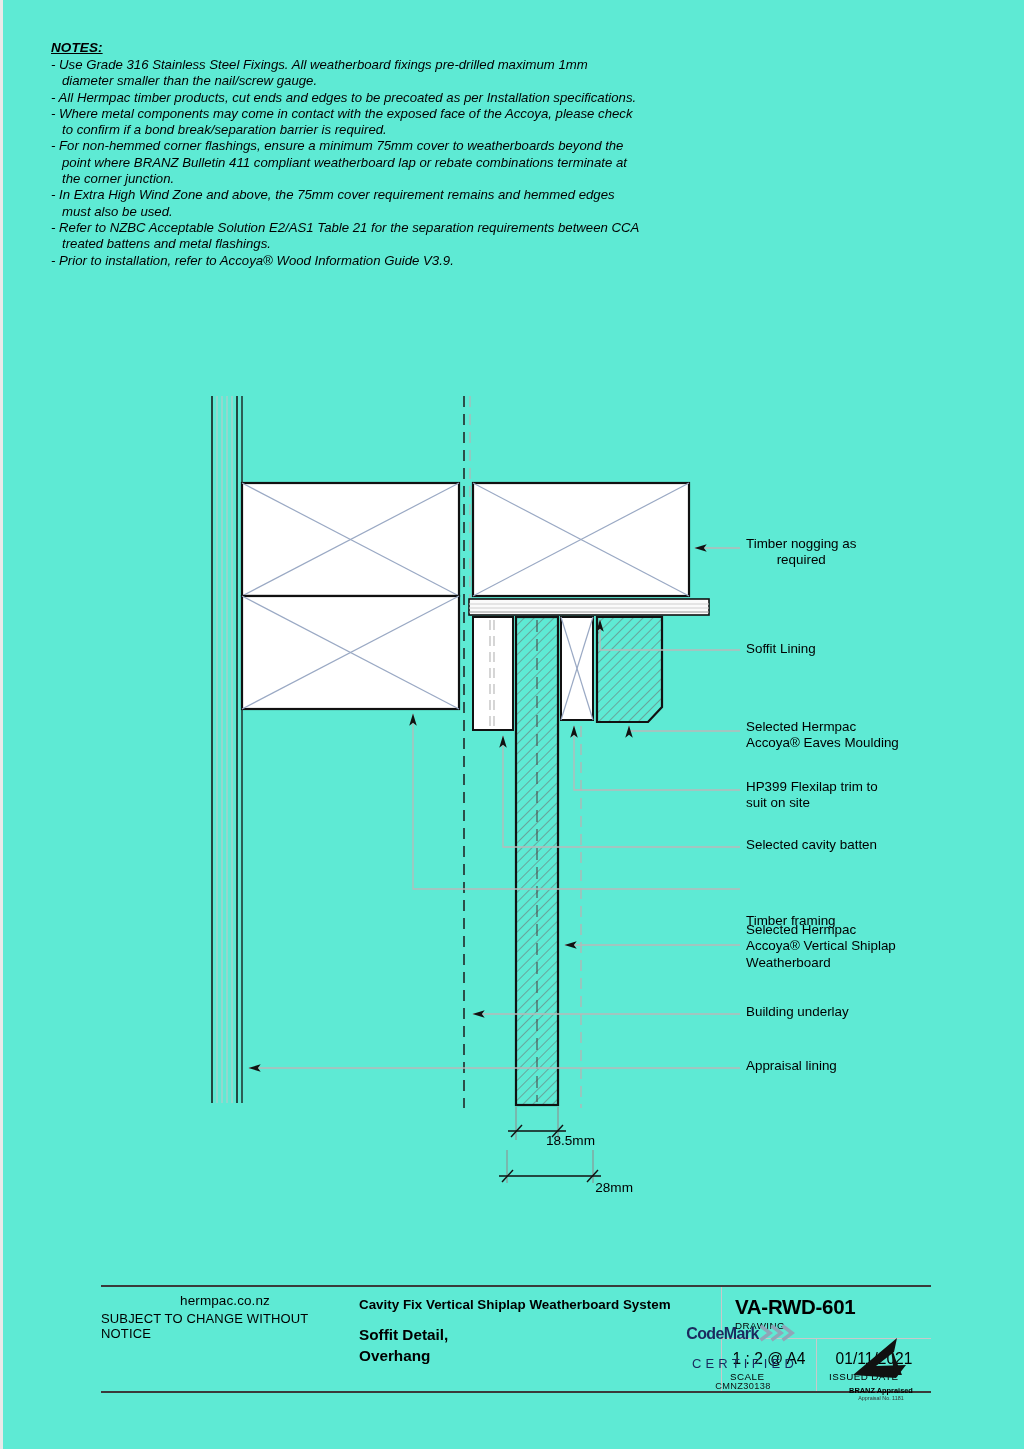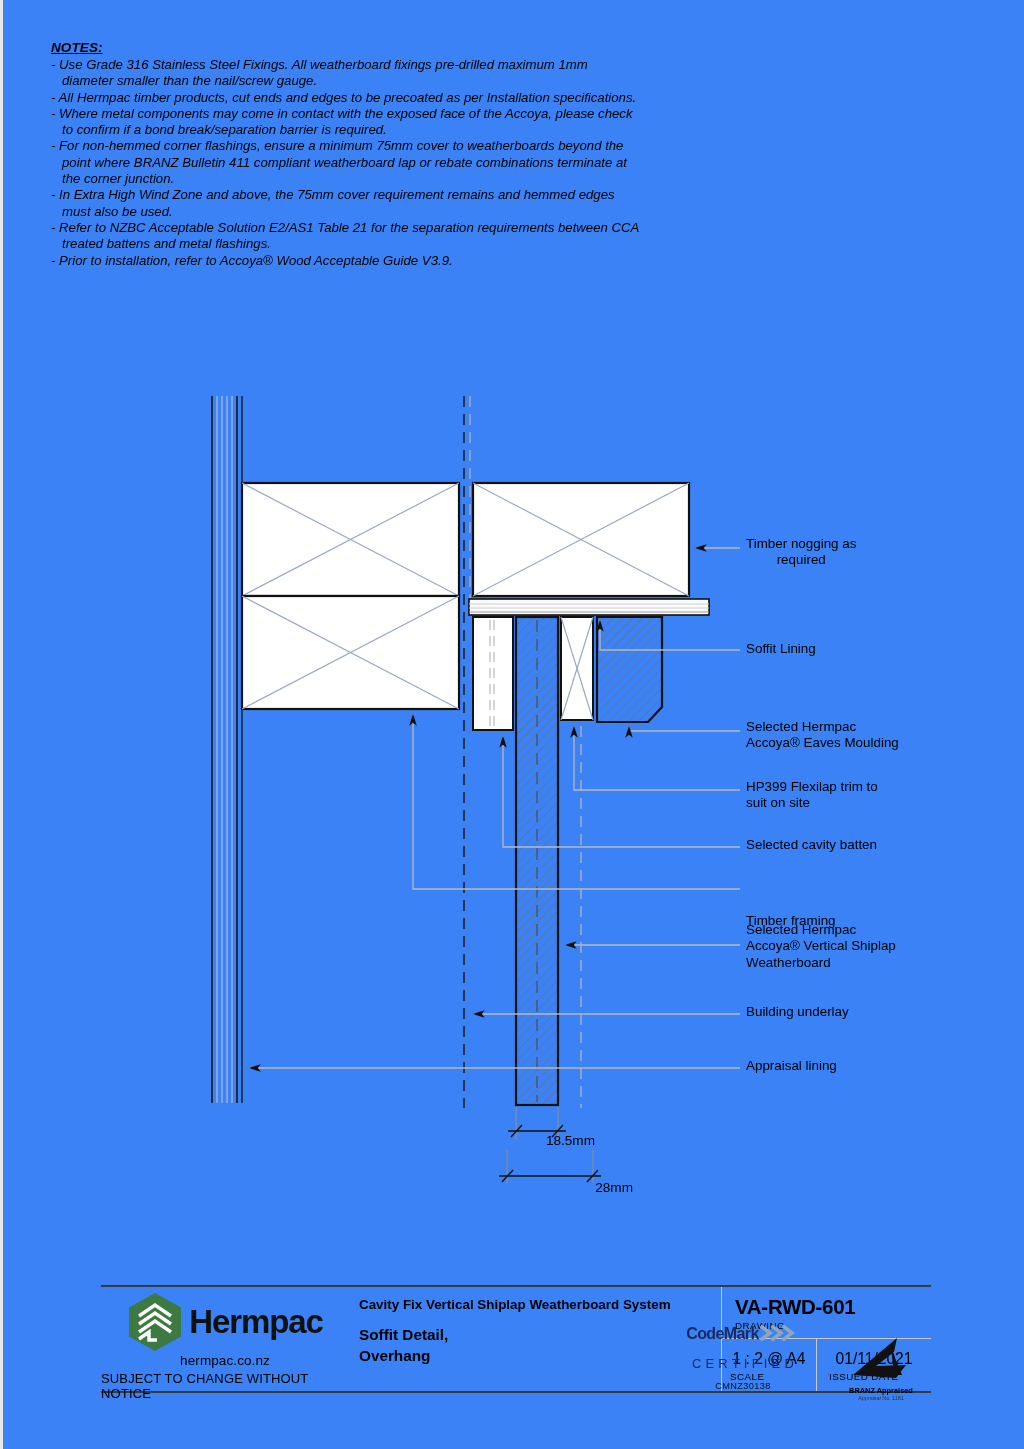--- a/index.html
+++ b/index.html
@@ -16,7 +16,7 @@
     position: relative;
     width: 1024px;
     height: 1449px;
-    background: #3b82f6;
+    background: #5eead4;
     overflow: hidden;
     border-left: 3px solid #e9e9e9;
     box-sizing: border-box;

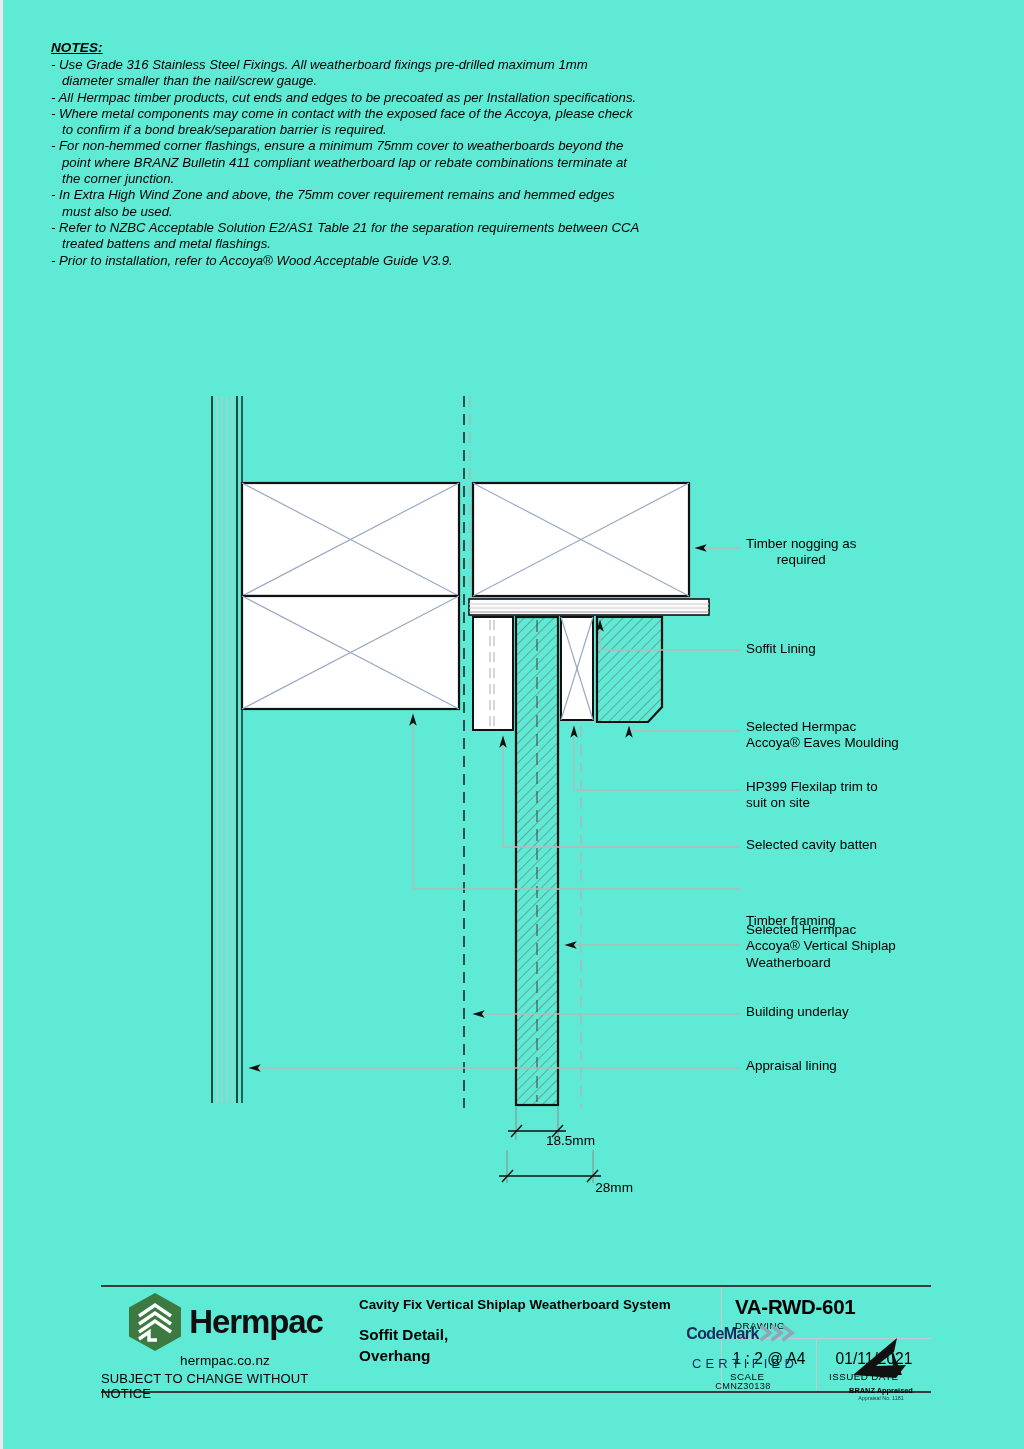--- a/index.html
+++ b/index.html
@@ -247,7 +247,7 @@
         <div class="note-line">   must also be used.</div>
         <div class="note-line">- Refer to NZBC Acceptable Solution E2/AS1 Table 21 for the separation requirements between CCA</div>
         <div class="note-line">   treated battens and metal flashings.</div>
-        <div class="note-line">- Prior to installation, refer to Accoya® Wood Acceptable Guide V3.9.</div>
+        <div class="note-line">- Prior to installation, refer to Accoya® Wood Information Guide V3.9.</div>
       </div>
   </div>
 

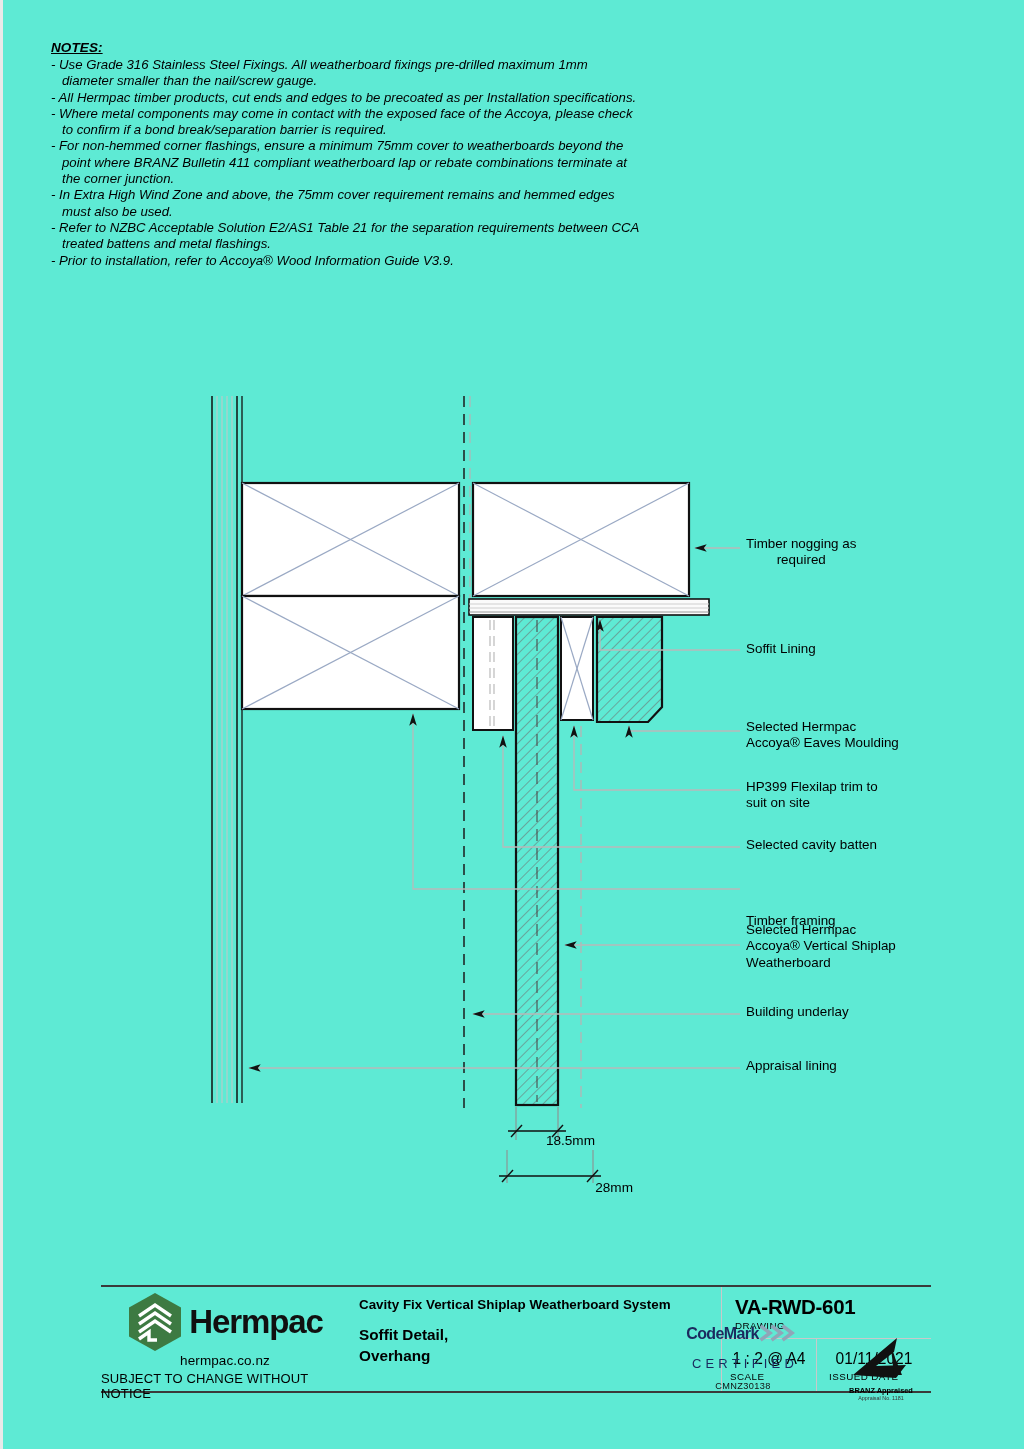--- a/index.html
+++ b/index.html
@@ -387,18 +387,6 @@
   <div id="titleblock">
 
     <div id="tb-left">
-      <div id="logo-row">
-        <svg id="logo-mark" viewBox="0 0 56 60">
-          <polygon points="28,1 54,15.5 54,44.5 28,59 2,44.5 2,15.5" fill="#3d7a42"></polygon>
-          <g fill="none" stroke="#ffffff" stroke-width="3.4" stroke-linejoin="miter">
-            <polyline points="12,24 28,13 44,24"></polyline>
-            <polyline points="12,32 28,21 44,32"></polyline>
-            <polyline points="12,40 28,29 44,40"></polyline>
-            <polyline points="12,47 22,40 22,48 30,48"></polyline>
-          </g>
-        </svg>
-        <div id="logo-word">Hermpac</div>
-      </div>
       <div id="tb-url">hermpac.co.nz</div>
       <div id="tb-subject">SUBJECT TO CHANGE WITHOUT NOTICE</div>
     </div>

